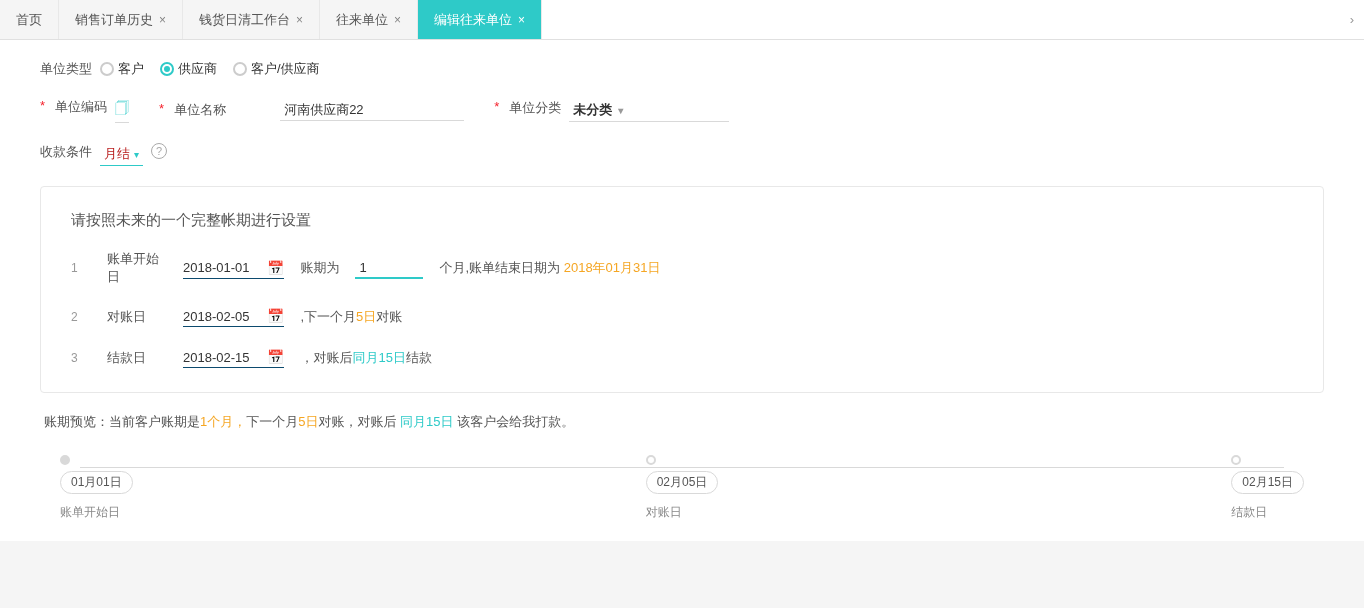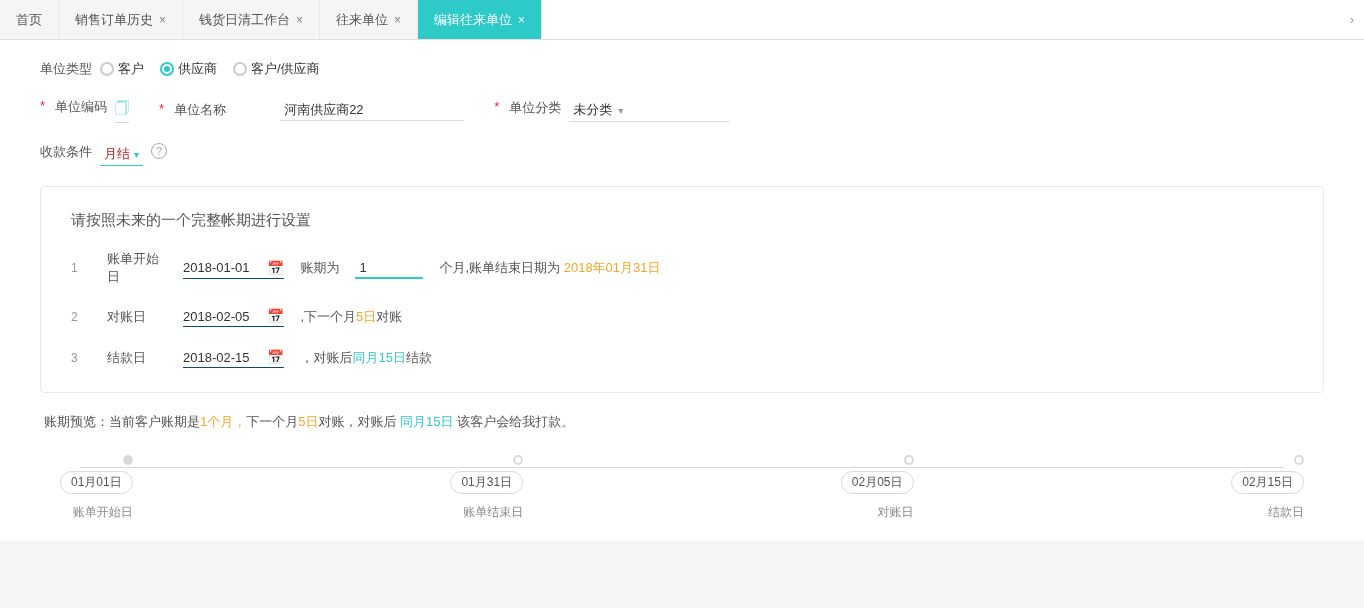--- a/index.html
+++ b/index.html
@@ -139,6 +139,7 @@
       gap: 6px;
       min-width: 120px;
       cursor: pointer;
+      font-weight: bold;
     }
     .select-value { color: #333; }
     .select-arrow { color: #999; font-size: 10px; }

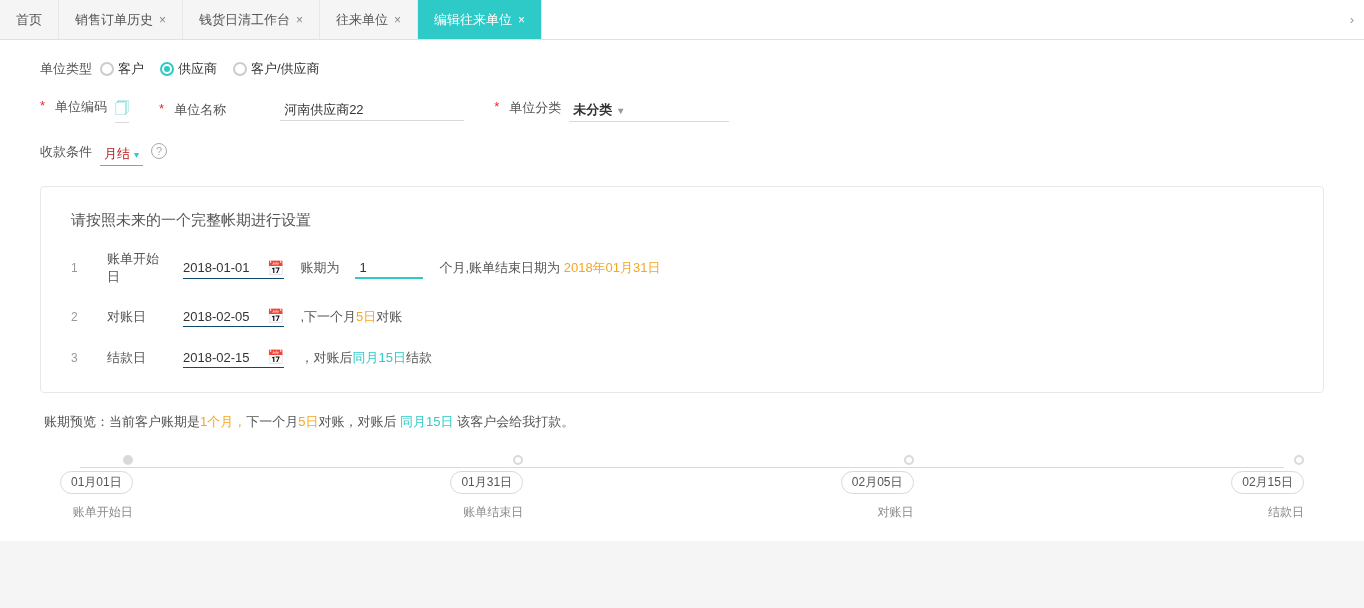--- a/index.html
+++ b/index.html
@@ -263,7 +263,7 @@
     .timeline-point {
       display: flex;
       flex-direction: column;
-      align-items: flex-end;
+      align-items: flex-start;
       gap: 6px;
     }
     .timeline-dot {

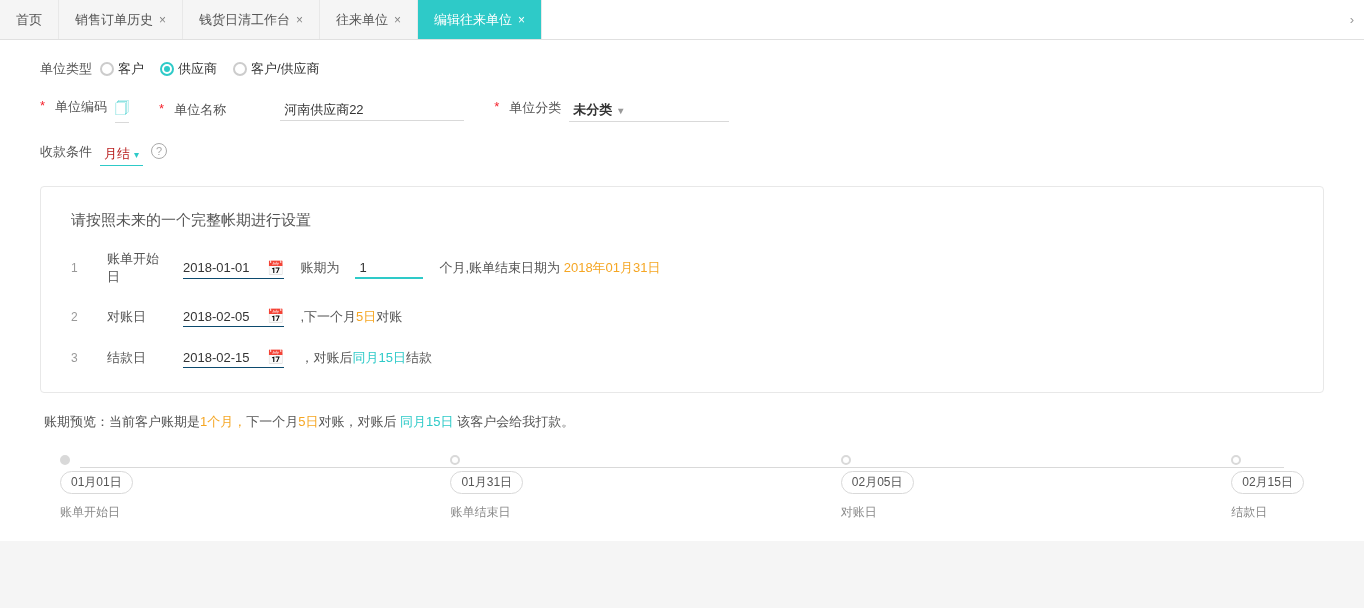--- a/index.html
+++ b/index.html
@@ -449,11 +449,6 @@
         <div class="timeline-label">账单开始日</div>
       </div>
 
-      <div class="timeline-point">
-        <div class="timeline-dot end"></div>
-        <div class="timeline-badge">01月31日</div>
-        <div class="timeline-label">账单结束日</div>
-      </div>
 
       <div class="timeline-point">
         <div class="timeline-dot end"></div>

